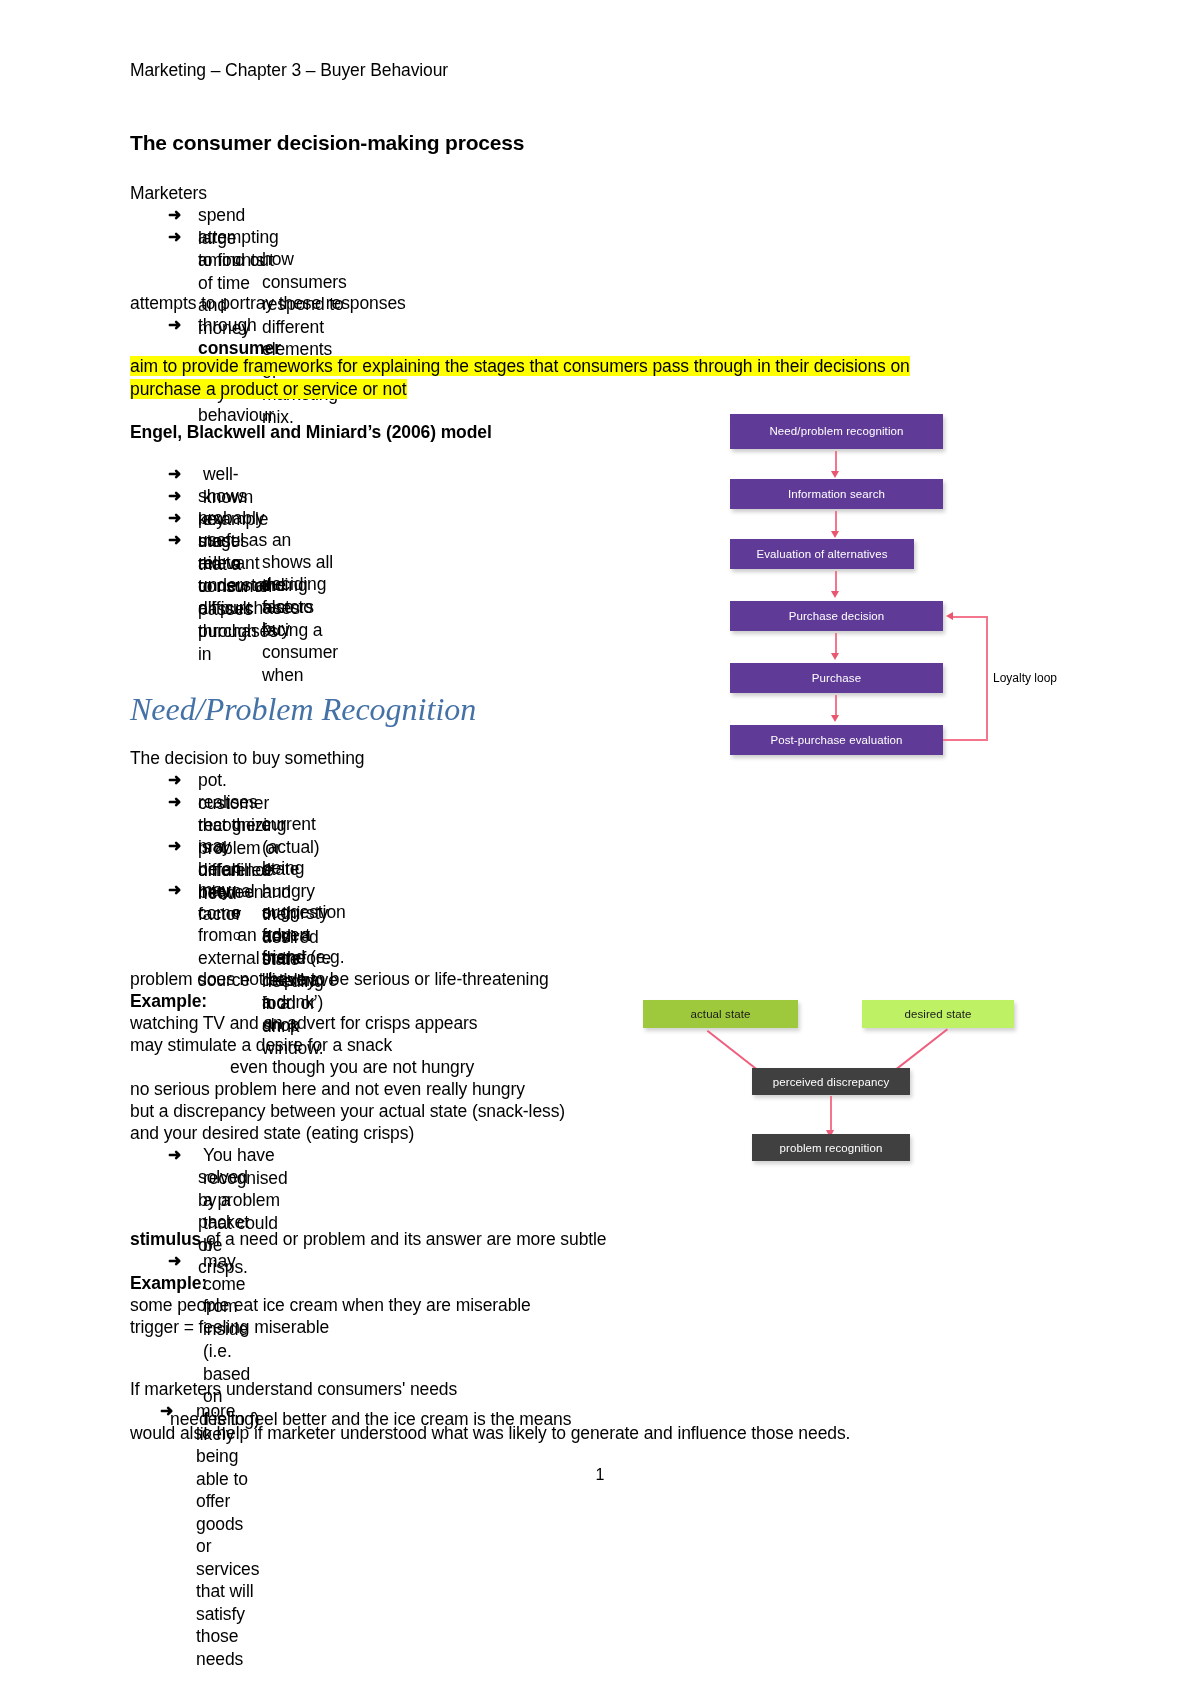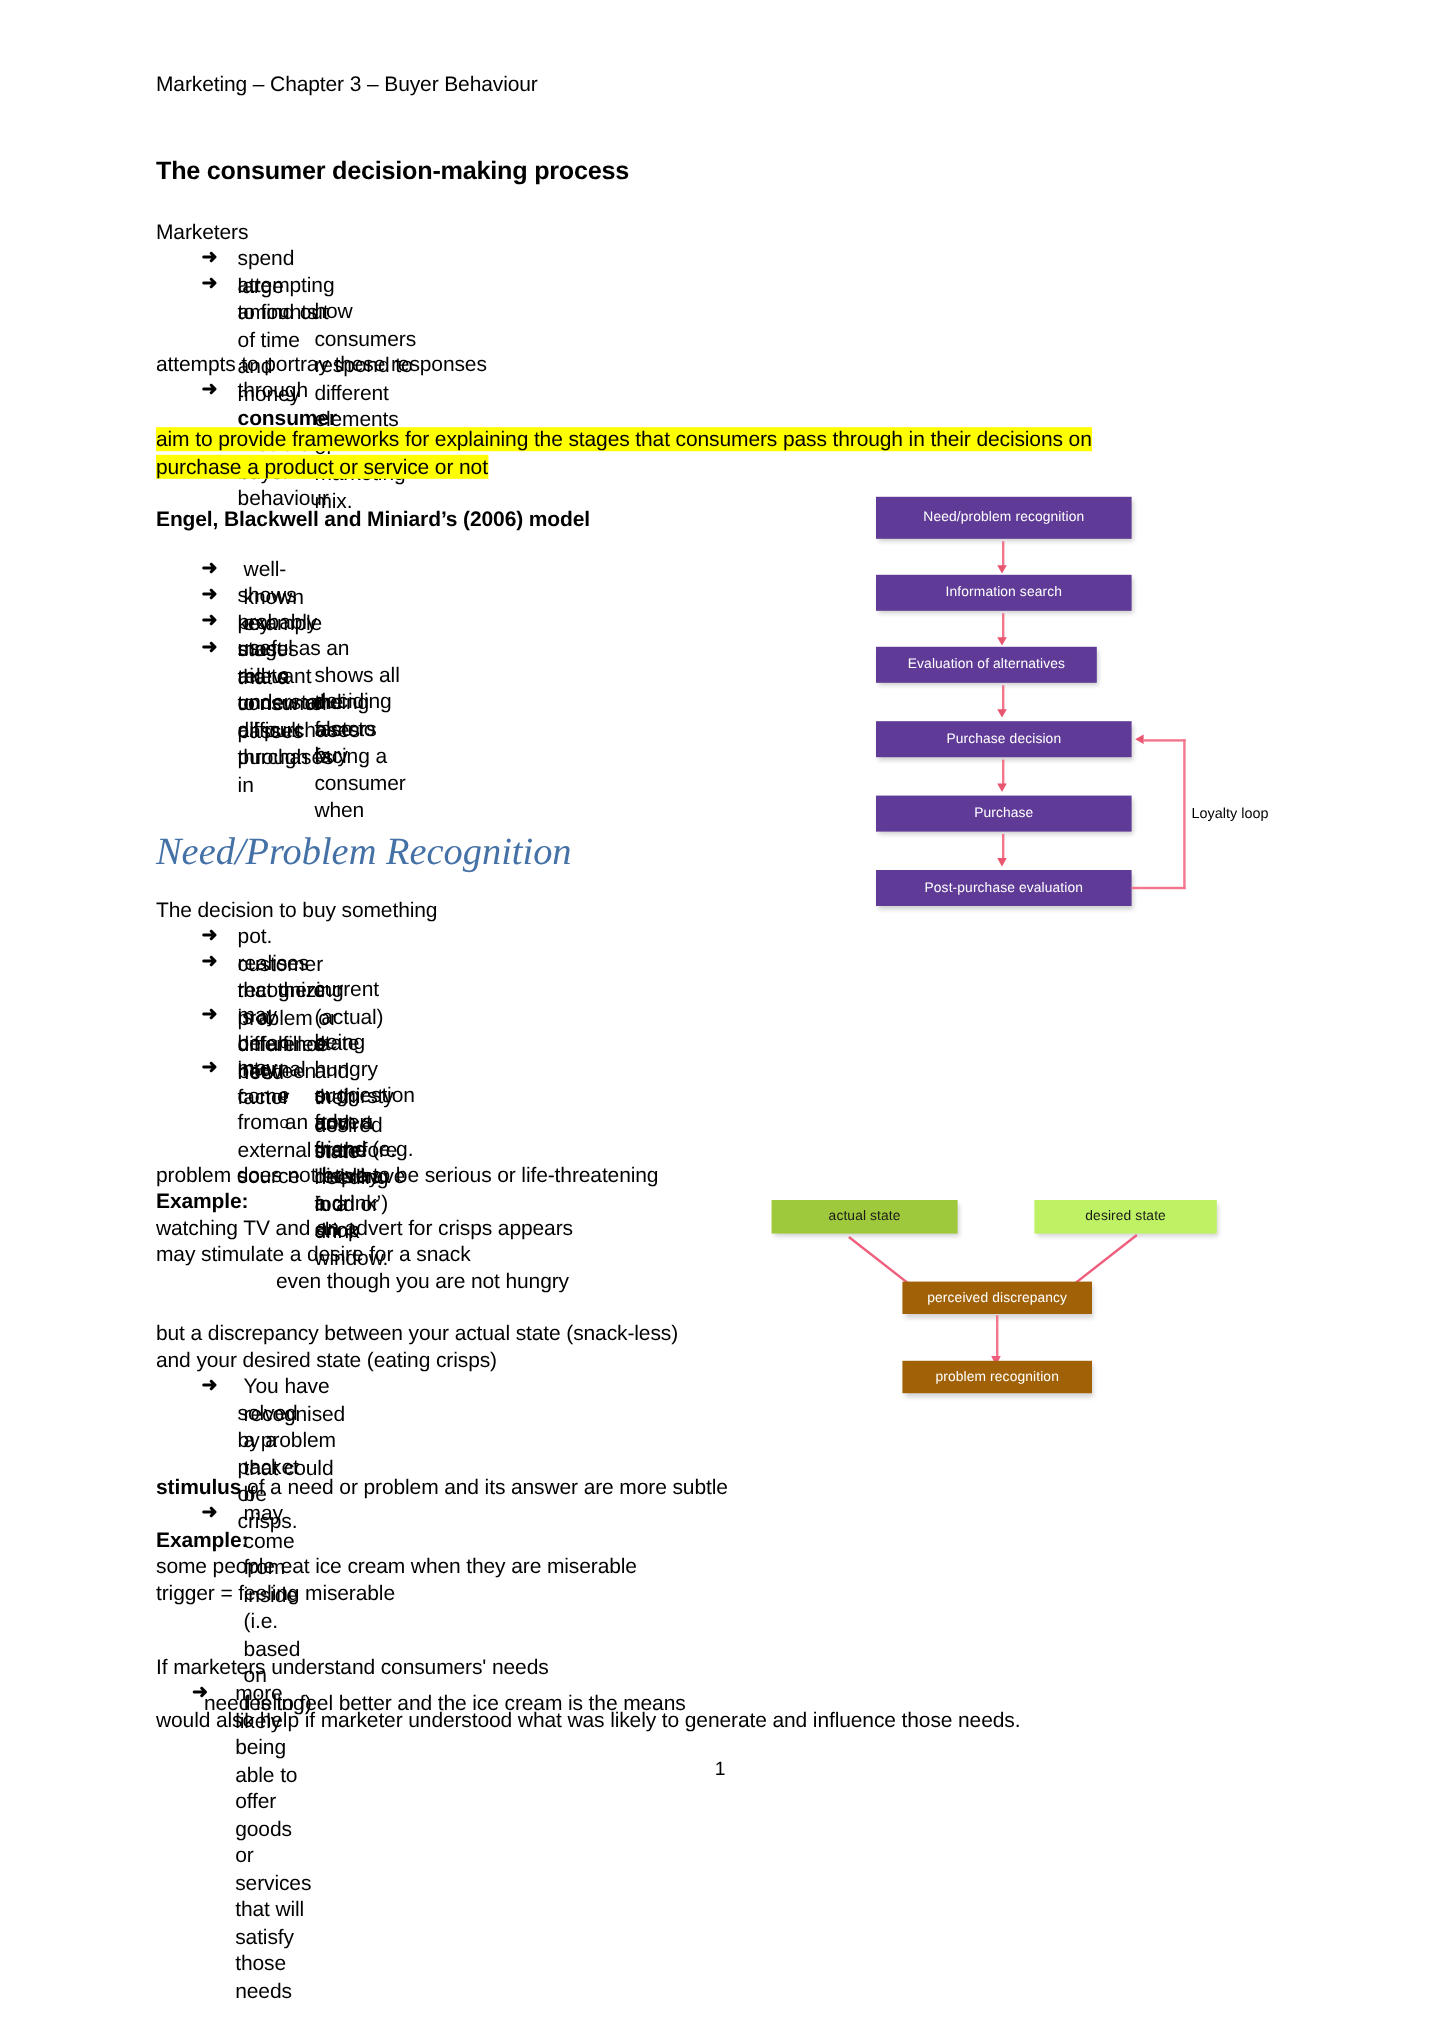--- a/index.html
+++ b/index.html
@@ -292,6 +292,7 @@
   <div class="para" style="top:1012px;text-align:center;">watching TV and an advert for crisps appears</div>
   <div class="para" style="top:1034px;">may stimulate a desire for a snack</div>
   <div class="para" style="top:1056px; left:230px;">even though you are not hungry</div>
+  <div class="para" style="top:1078px;">no serious problem here and not even really hungry</div>
   <div class="para" style="top:1100px;">but a discrepancy between your actual state (snack-less)</div>
   <div class="para" style="top:1122px;">and your desired state (eating crisps)</div>
   <div class="lvl1" style="top:1144px;">

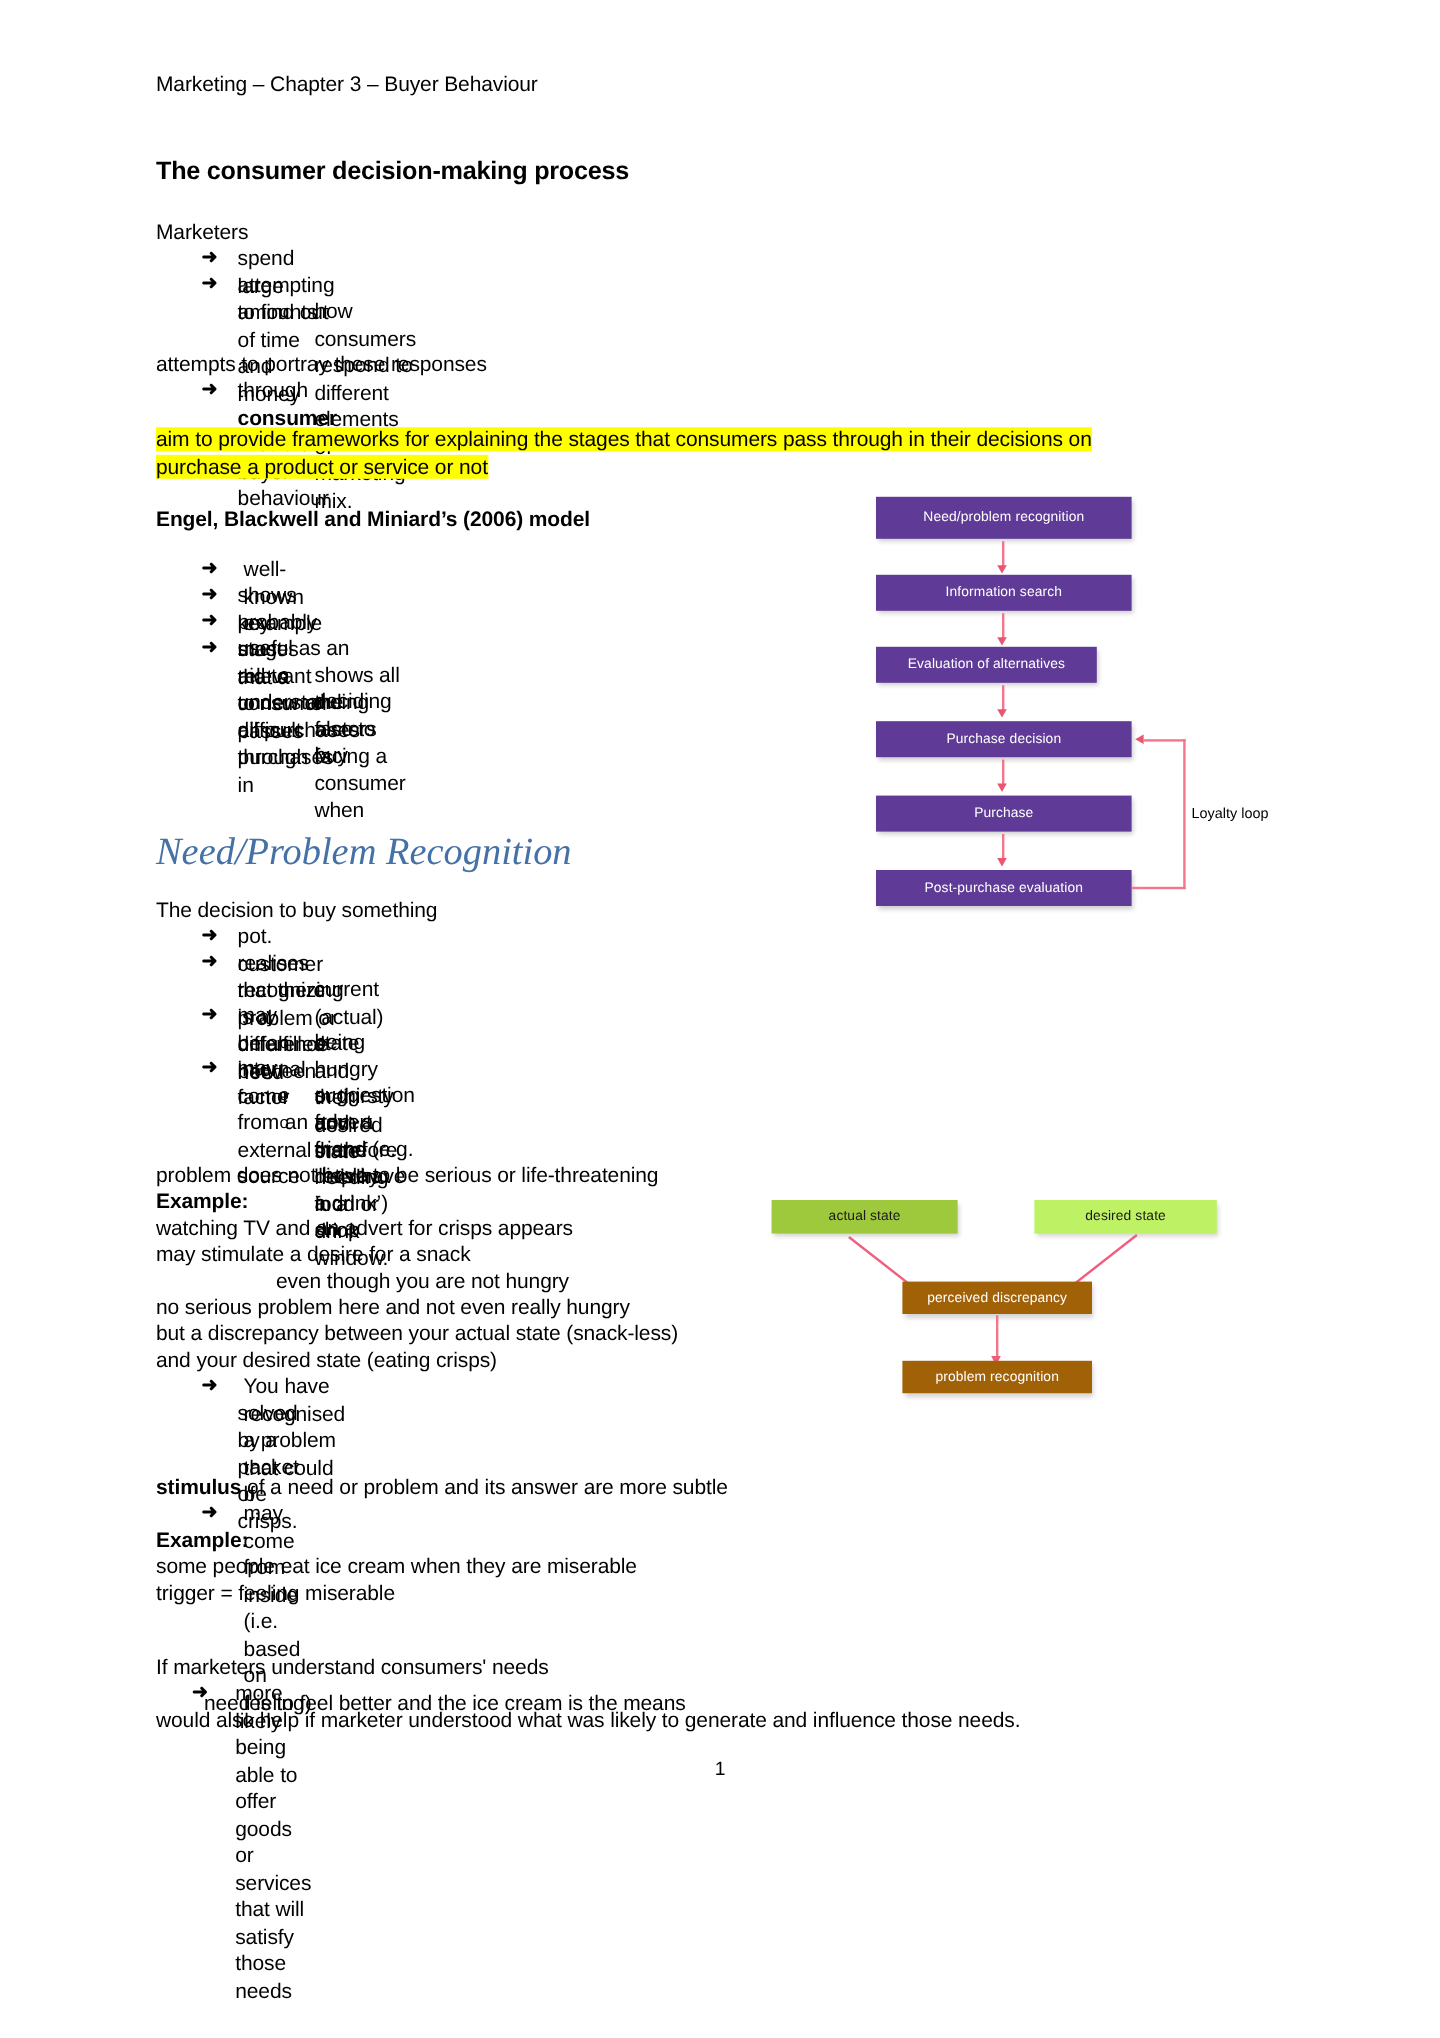--- a/index.html
+++ b/index.html
@@ -170,7 +170,7 @@
   }
   .dg-green { background: #9fc93c; color: #1a1a1a; }
   .dg-amber { background: #bef264; color: #1a1a1a; }
-  .dg-purple { background: #a16207; color: #ffffff; }
+  .dg-purple { background: #404040; color: #ffffff; }
   .dg-line {
     position: absolute;
     background: #ef5f7d;

